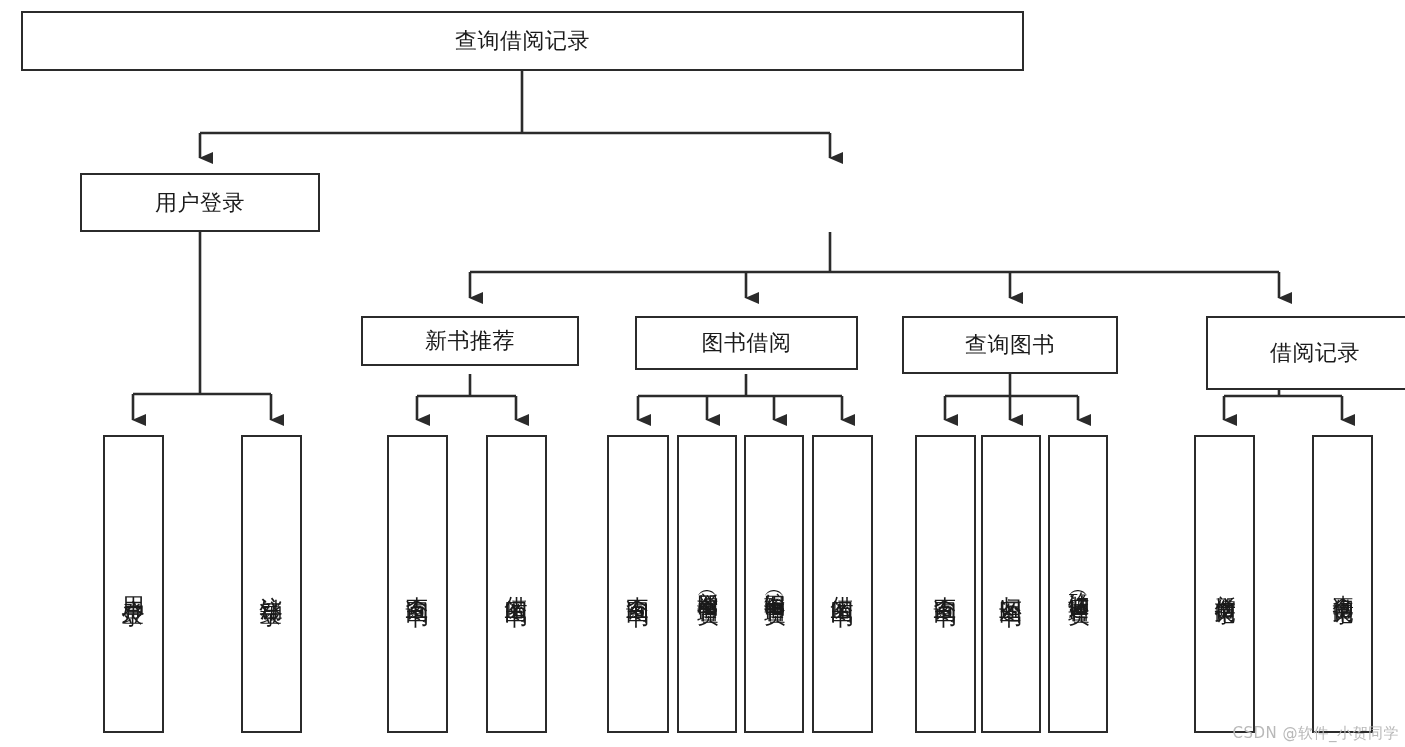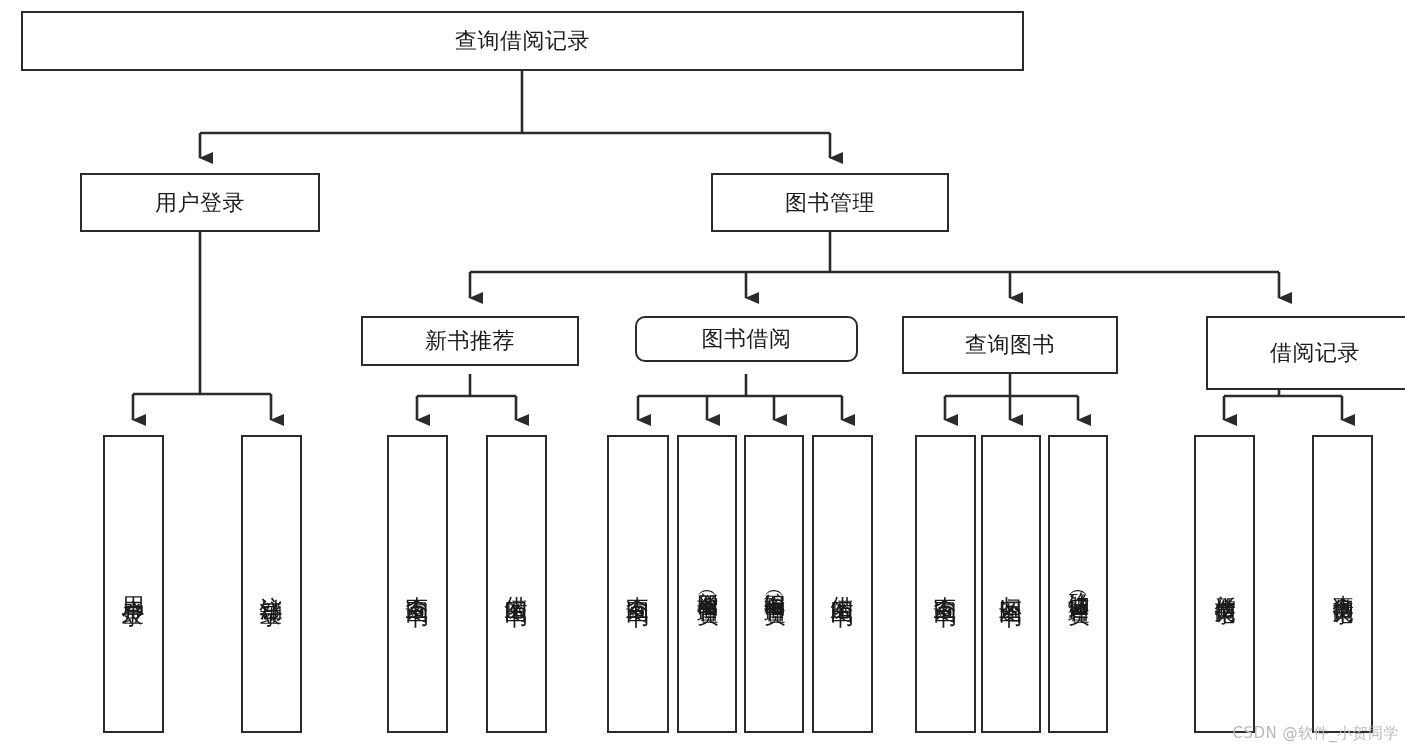--- a/index.html
+++ b/index.html
@@ -141,9 +141,6 @@
   <div class="node h" style="left:80px; top:173px; width:240px; height:59px;">
     <span class="label">用户登录</span>
   </div>
-  <div class="node h" style="left:711px; top:173px; width:238px; height:59px;">
-    <span class="label">图书管理</span>
-  </div>
 
   <div class="node h" style="left:361px; top:316px; width:218px; height:50px;">
     <span class="label">新书推荐</span>

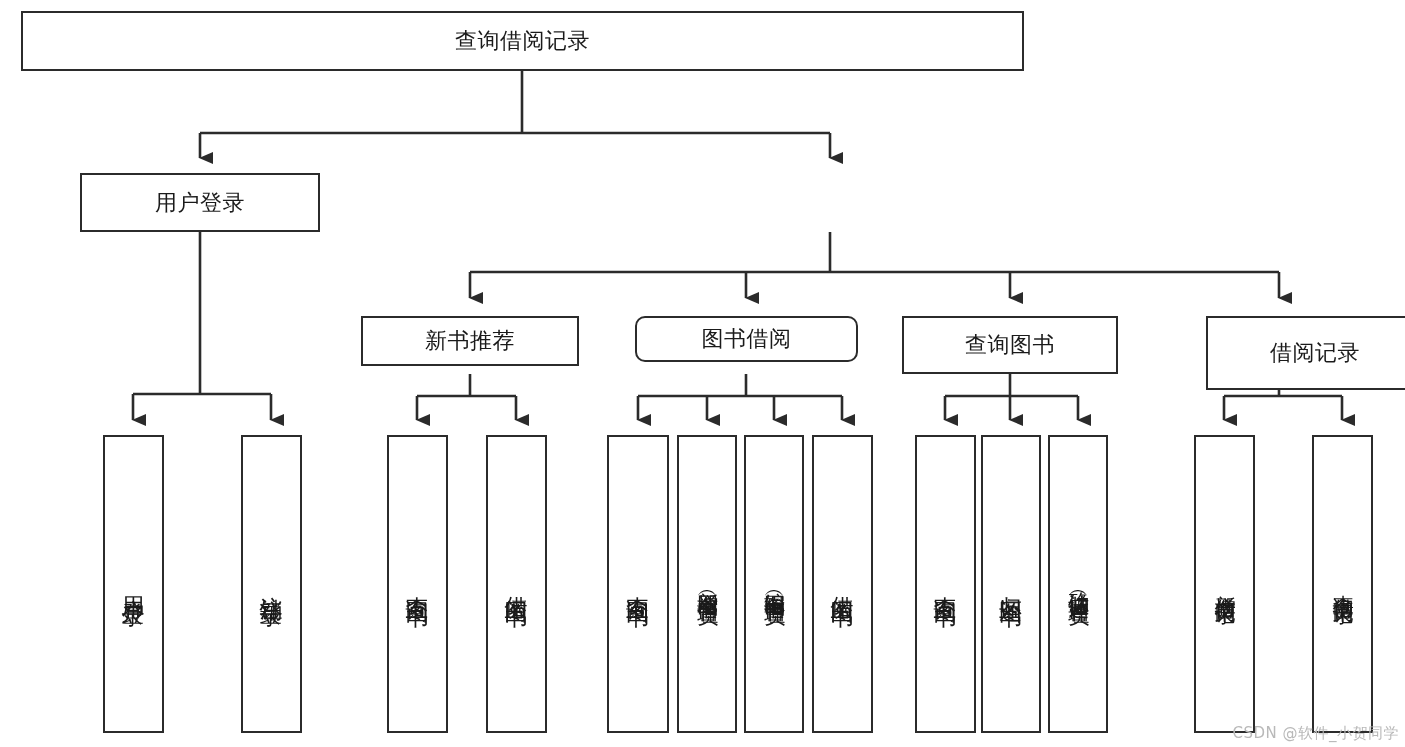--- a/index.html
+++ b/index.html
@@ -145,7 +145,7 @@
   <div class="node h" style="left:361px; top:316px; width:218px; height:50px;">
     <span class="label">新书推荐</span>
   </div>
-  <div class="node h" style="left:635px; top:316px; width:223px; height:46px;border-radius:10px;">
+  <div class="node h" style="left:635px; top:316px; width:223px; height:54px;">
     <span class="label">图书借阅</span>
   </div>
   <div class="node h" style="left:902px; top:316px; width:216px; height:58px;">

